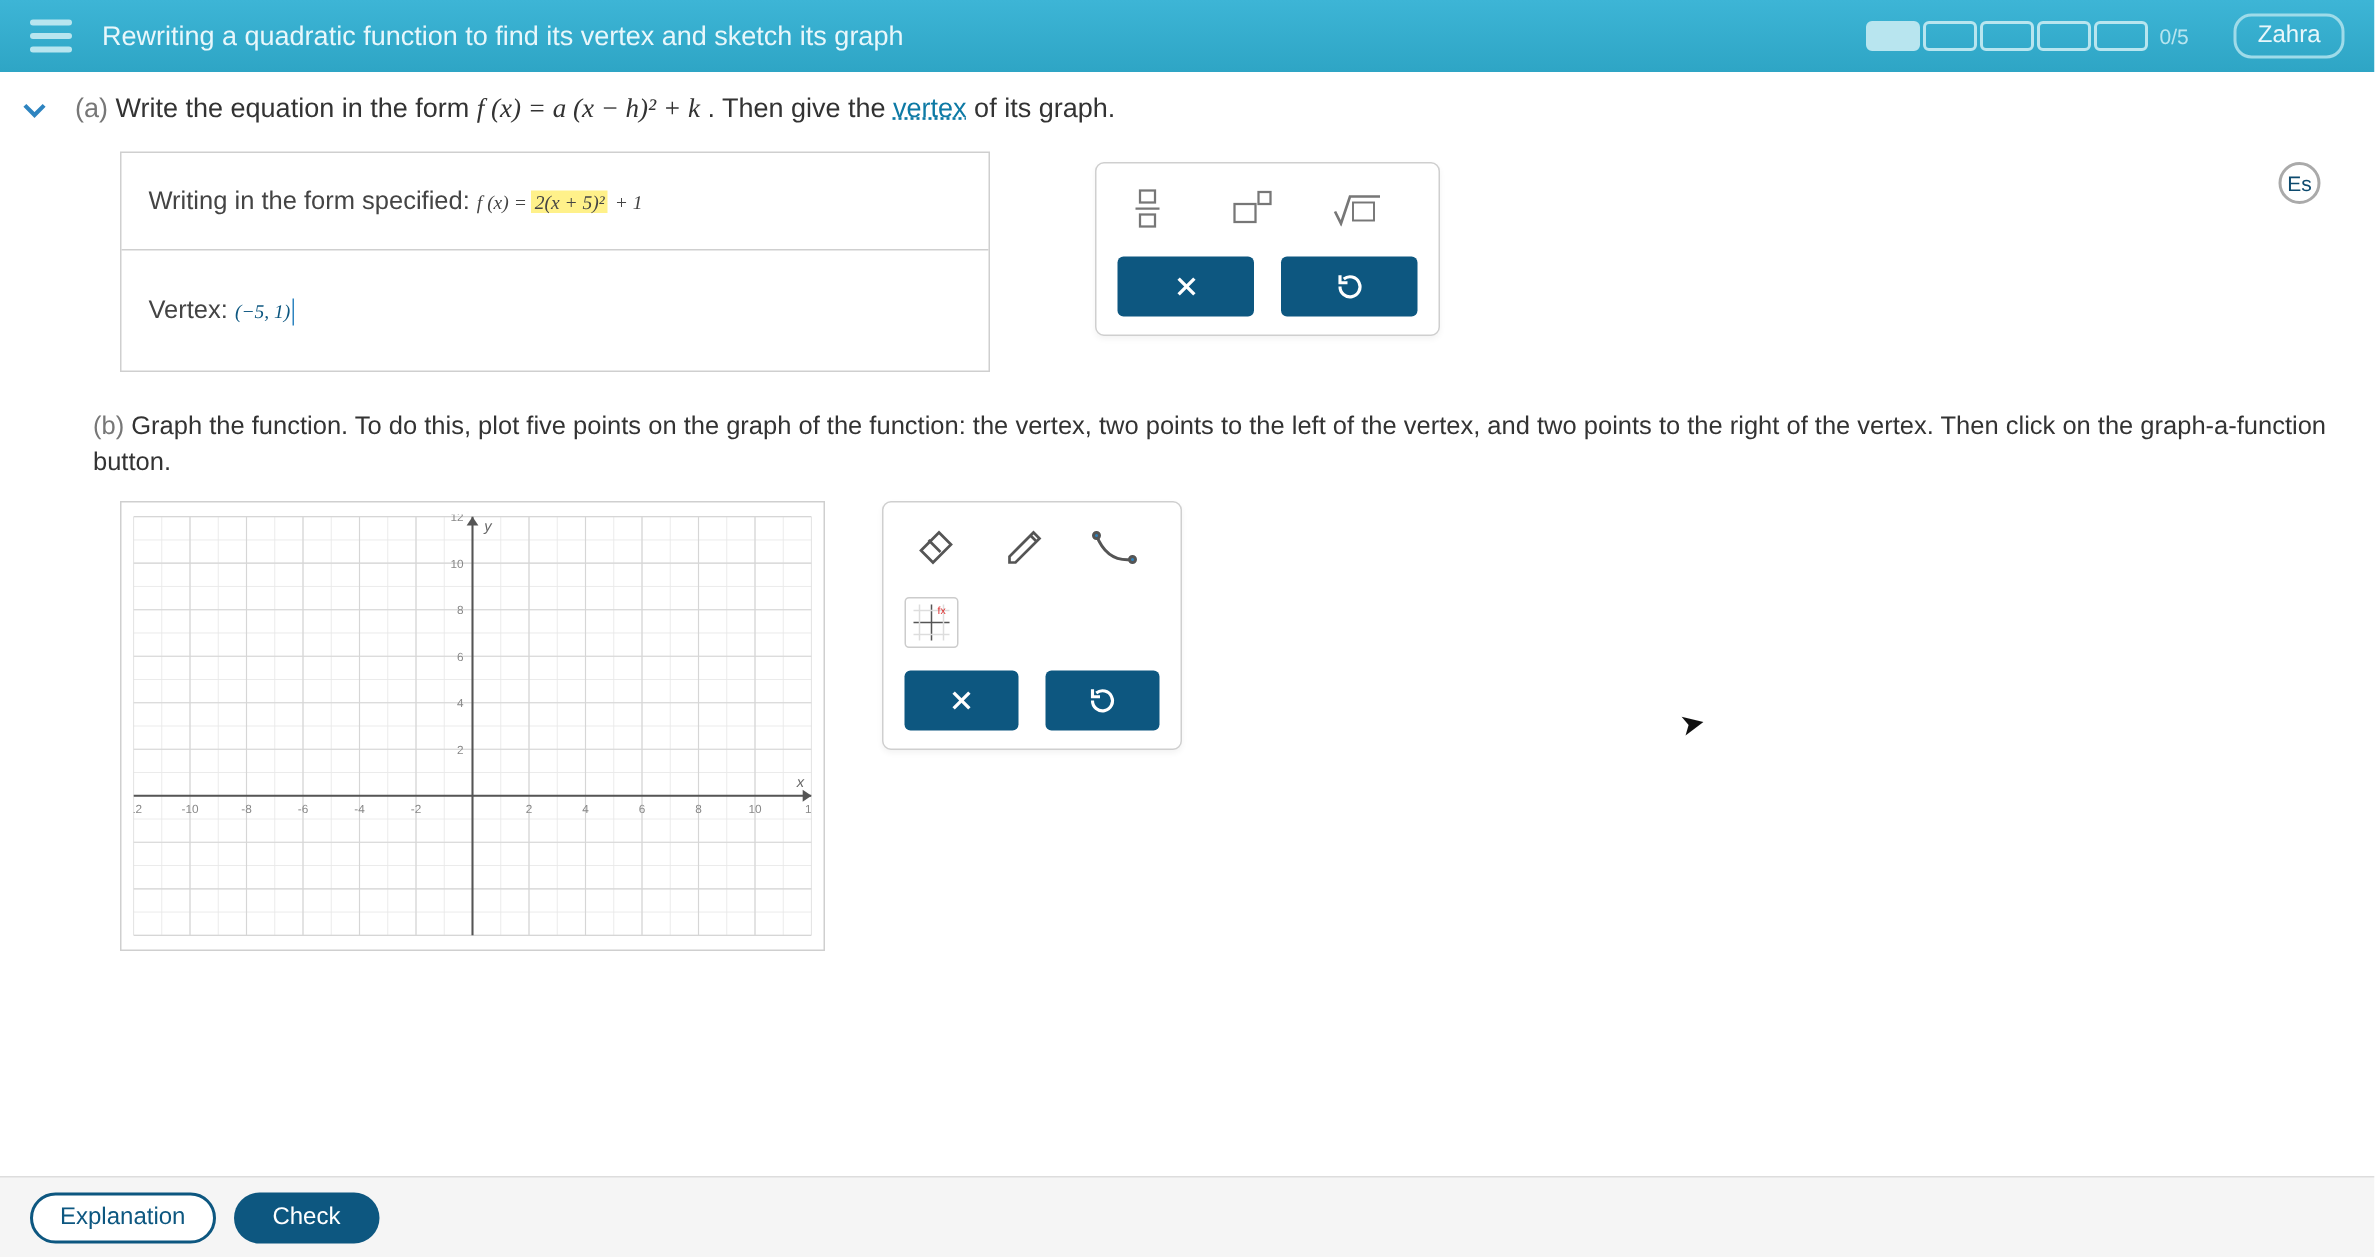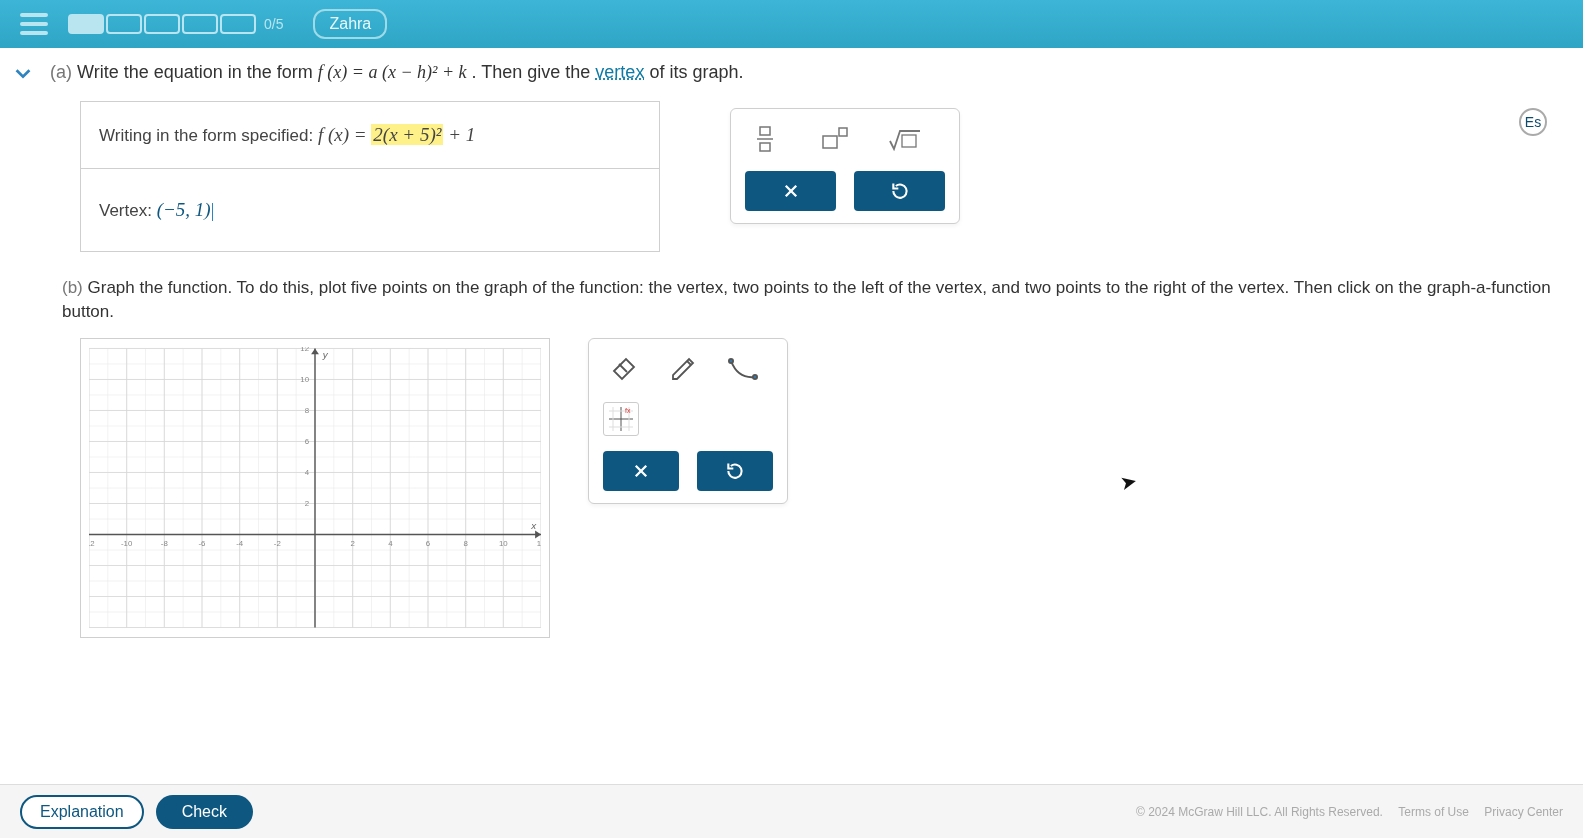--- a/index.html
+++ b/index.html
@@ -106,6 +106,7 @@
       <span></span>
       <span></span>
     </div>
+  <div class="top-title">Rewriting a quadratic function to find its vertex and sketch its graph</div>
   <div class="progress-boxes">
     <div class="pbox filled"></div>
     <div class="pbox"></div>

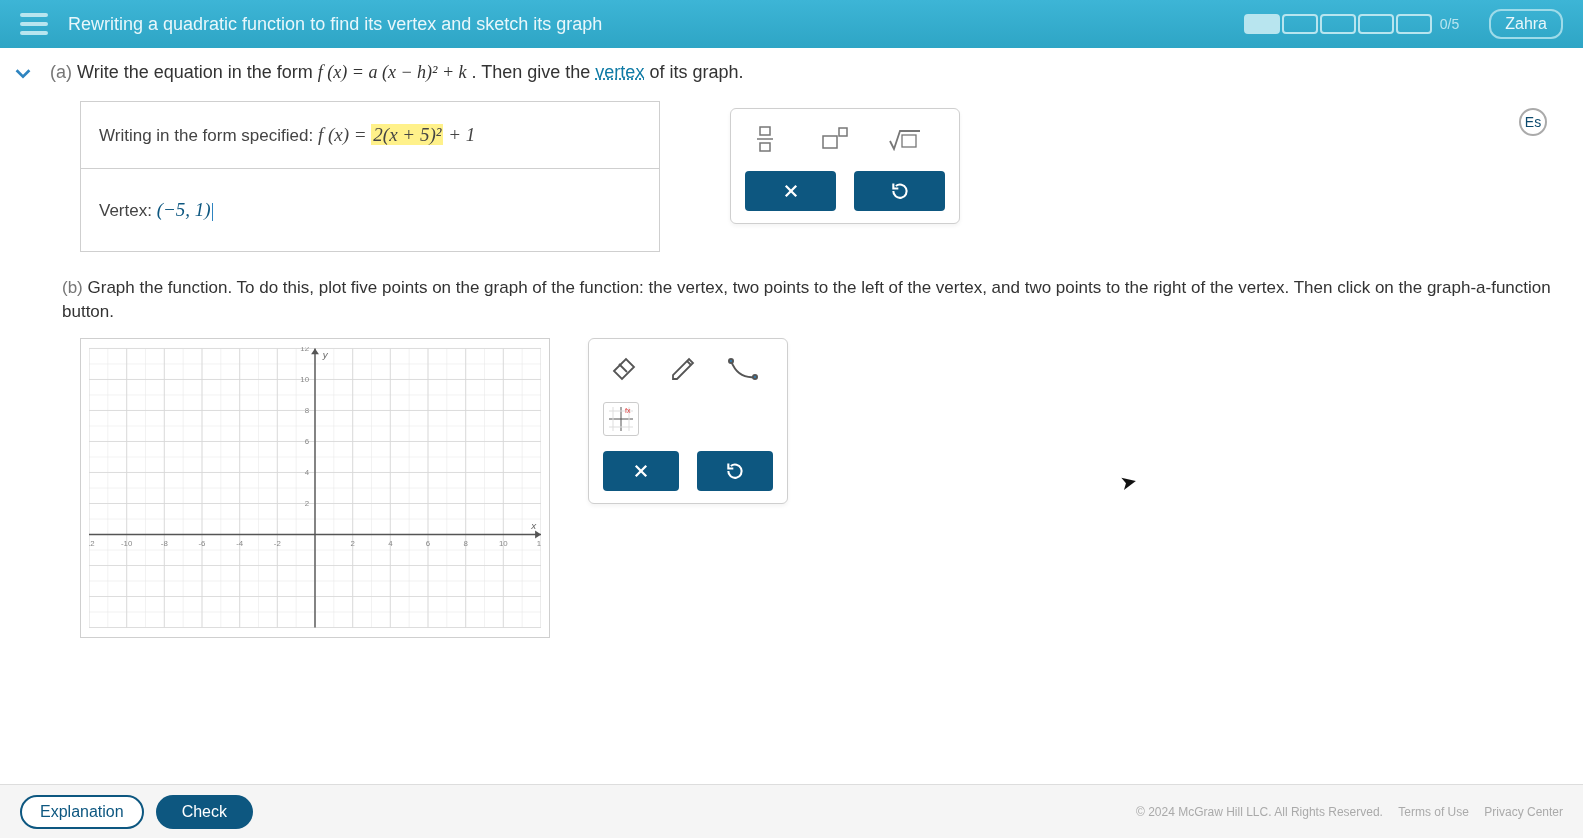--- a/index.html
+++ b/index.html
@@ -49,7 +49,7 @@
 .answer-row { border-bottom: 1px solid #cfcfcf; padding: 22px 18px; font-size: 17px; color:#444;}
 .answer-row:last-child { border-bottom: none; }
 .hl { background: #fff18a; padding: 0 2px; text-align: center; }
-.ans-math { font-family: 'Times New Roman', serif; font-style: italic; font-size: 19px; }
+.ans-math { font-family: 'Times New Roman', serif; font-style: italic; font-size: 13px; }
 .cursor-caret { display:inline-block; width:1px; height:18px; background:#2e84c0; vertical-align:middle; margin-left:1px;}
 
 .tool-panel {

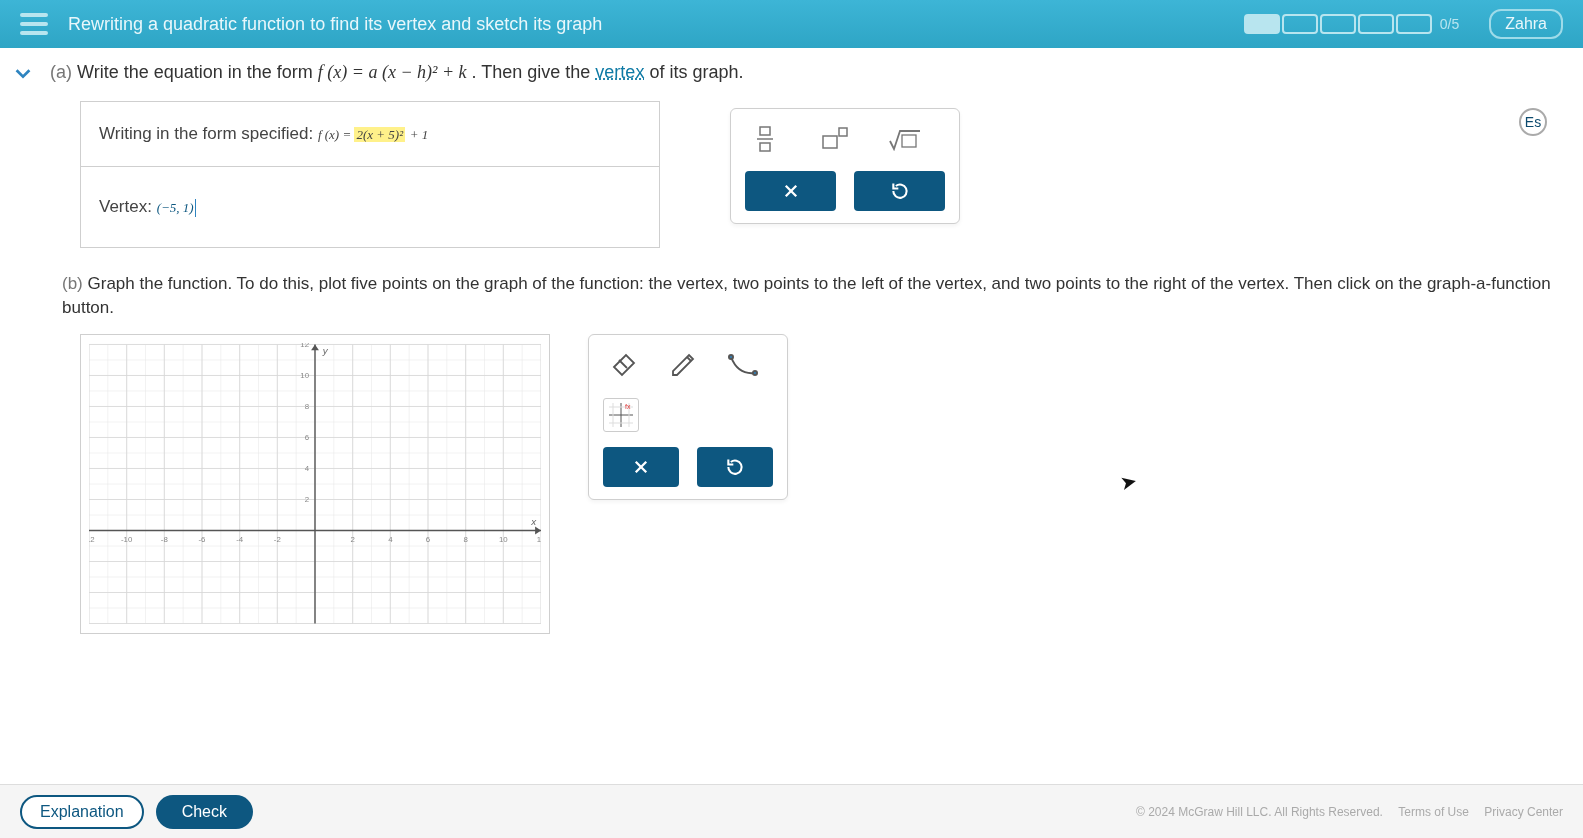--- a/index.html
+++ b/index.html
@@ -346,11 +346,6 @@
 <div class="bottom-bar">
   <div class="explain-btn">Explanation</div>
   <button class="check-btn">Check</button>
-  <div class="copyright">
-    <span>© 2024 McGraw Hill LLC. All Rights Reserved.</span>
-    <a>Terms of Use</a>
-    <a>Privacy Center</a>
-  </div>
 </div>
 
 </body></html>

